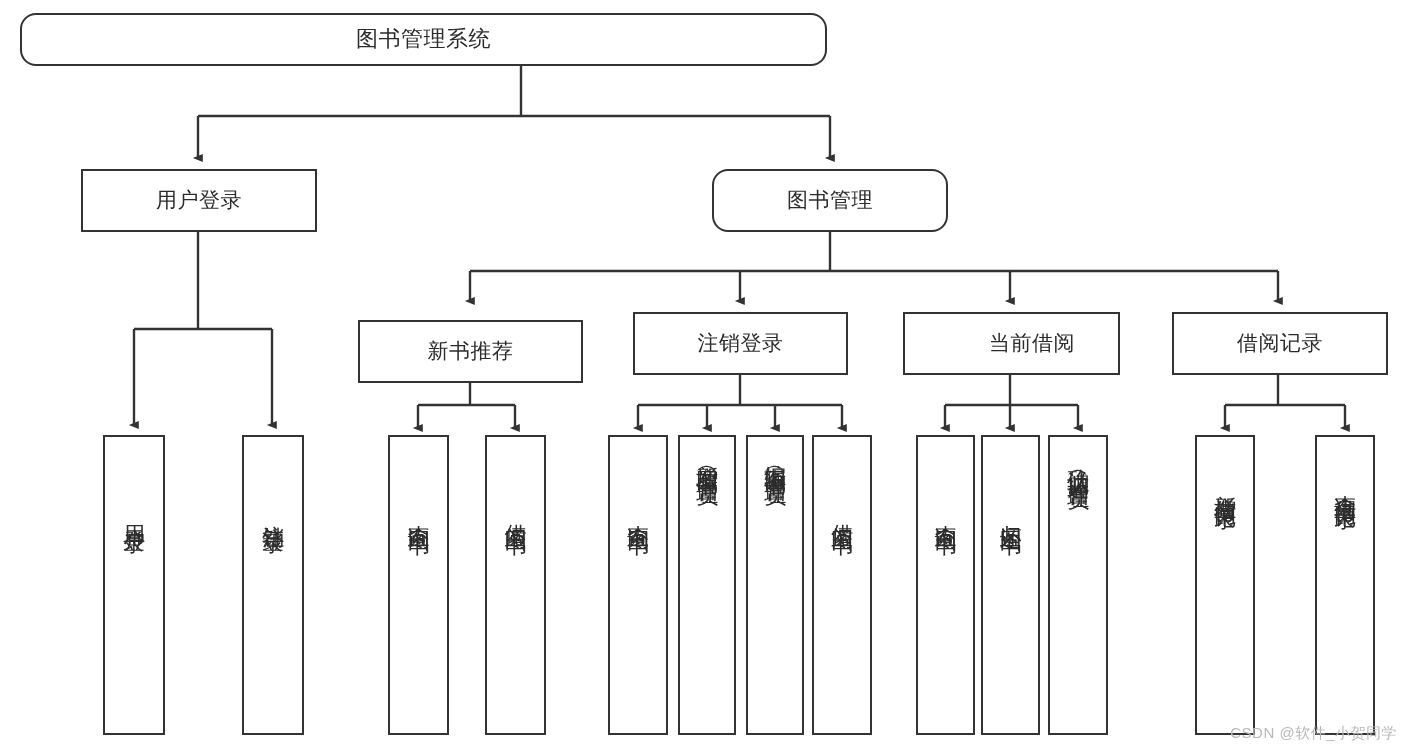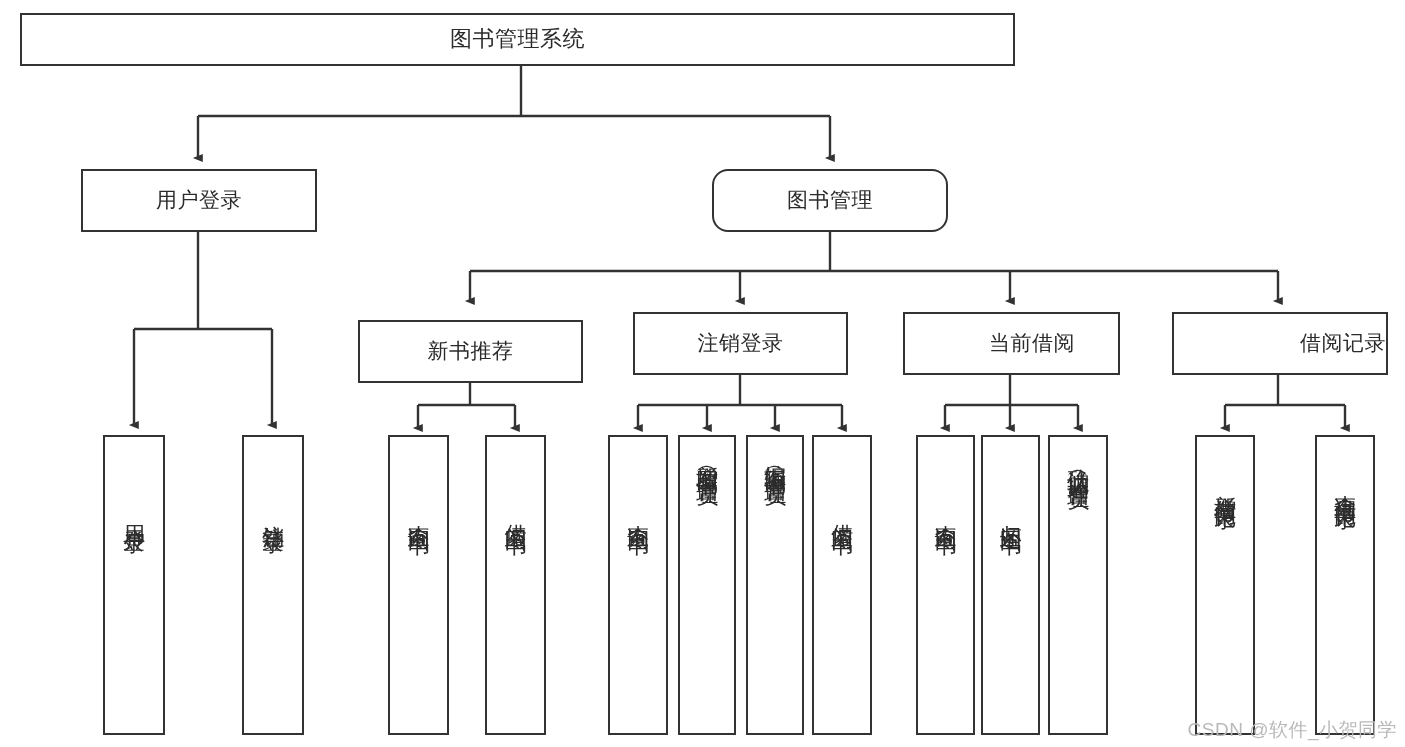--- a/index.html
+++ b/index.html
@@ -132,7 +132,7 @@
     <path d="M1345,405 L1345,428" stroke="#333333" stroke-width="2.4" fill="none" marker-end="url(#arrow)"></path>
   </svg>
 
-  <div class="node horiz root" style="left:20px; top:13px; width:995px; height:53px;">
+  <div class="node horiz root" style="left:20px; top:13px; width:807px; height:53px;border-radius:16px;">
     <span class="lbl">图书管理系统</span>
   </div>
 

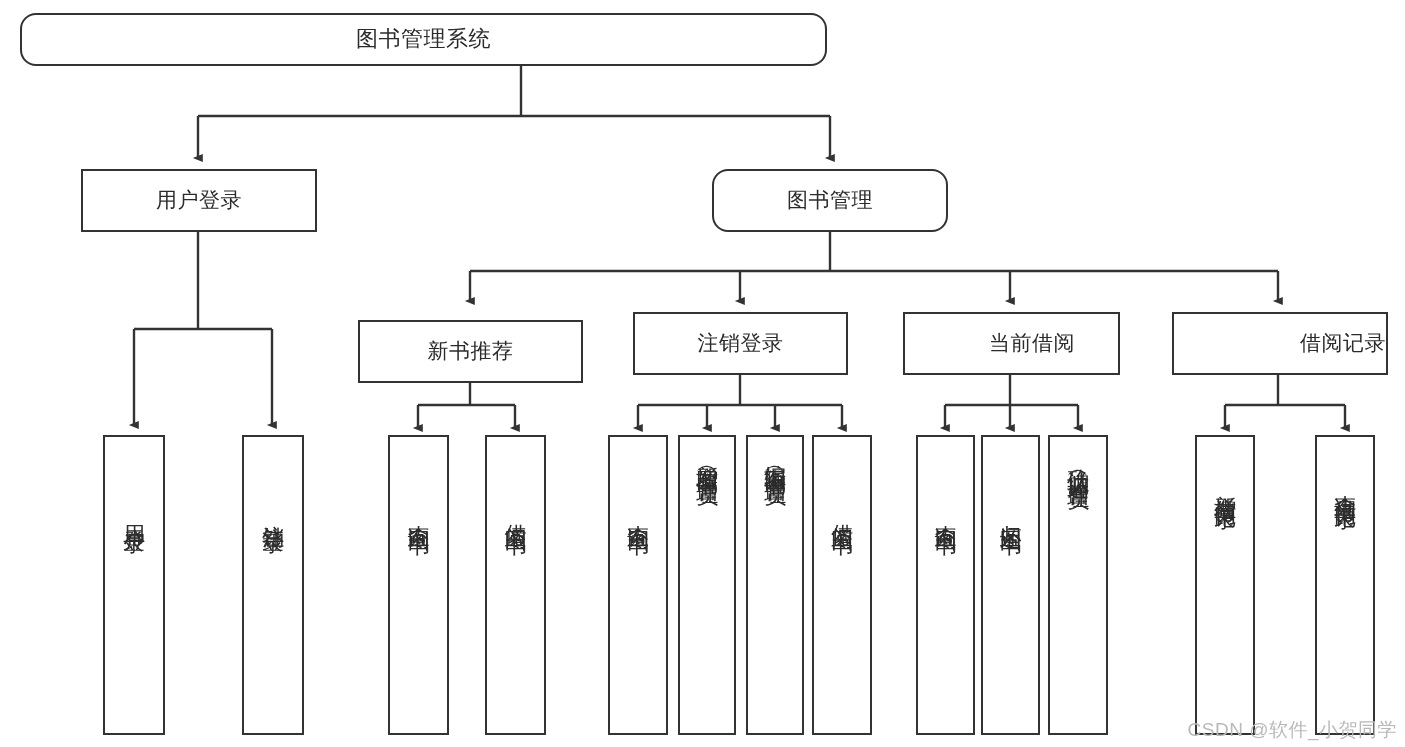--- a/index.html
+++ b/index.html
@@ -156,7 +156,7 @@
     <span class="lbl">当前借阅</span>
   </div>
 
-  <div class="node horiz" style="left:1172px; top:312px; width:216px; height:63px;justify-content:flex-end;">
+  <div class="node horiz" style="left:1172px; top:312px; width:216px; height:63px;">
     <span class="lbl">借阅记录</span>
   </div>
 

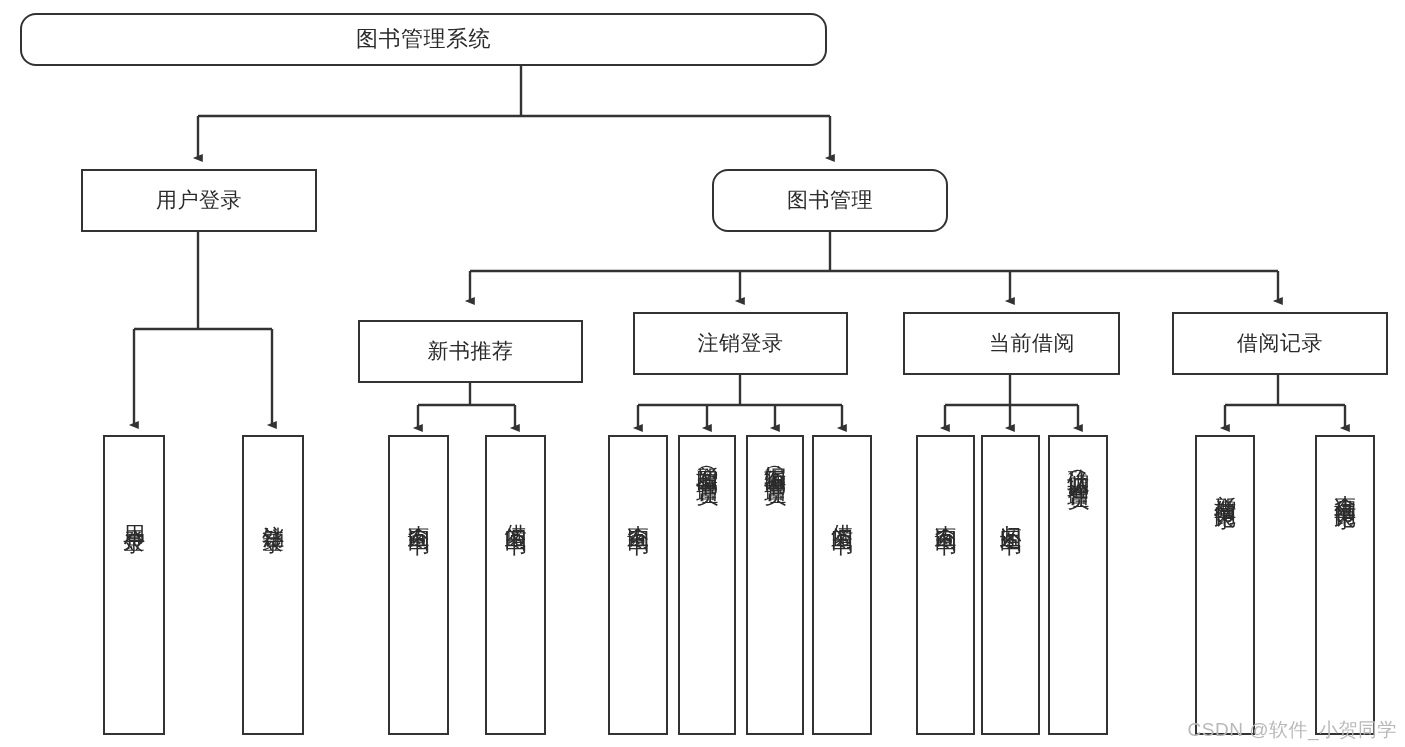--- a/index.html
+++ b/index.html
@@ -70,7 +70,7 @@
     position: absolute;
     right: 8px;
     bottom: 4px;
-    font-size: 19px;
+    font-size: 15px;
     color: #b9b9b9;
     letter-spacing: 0.5px;
     z-index: 3;

